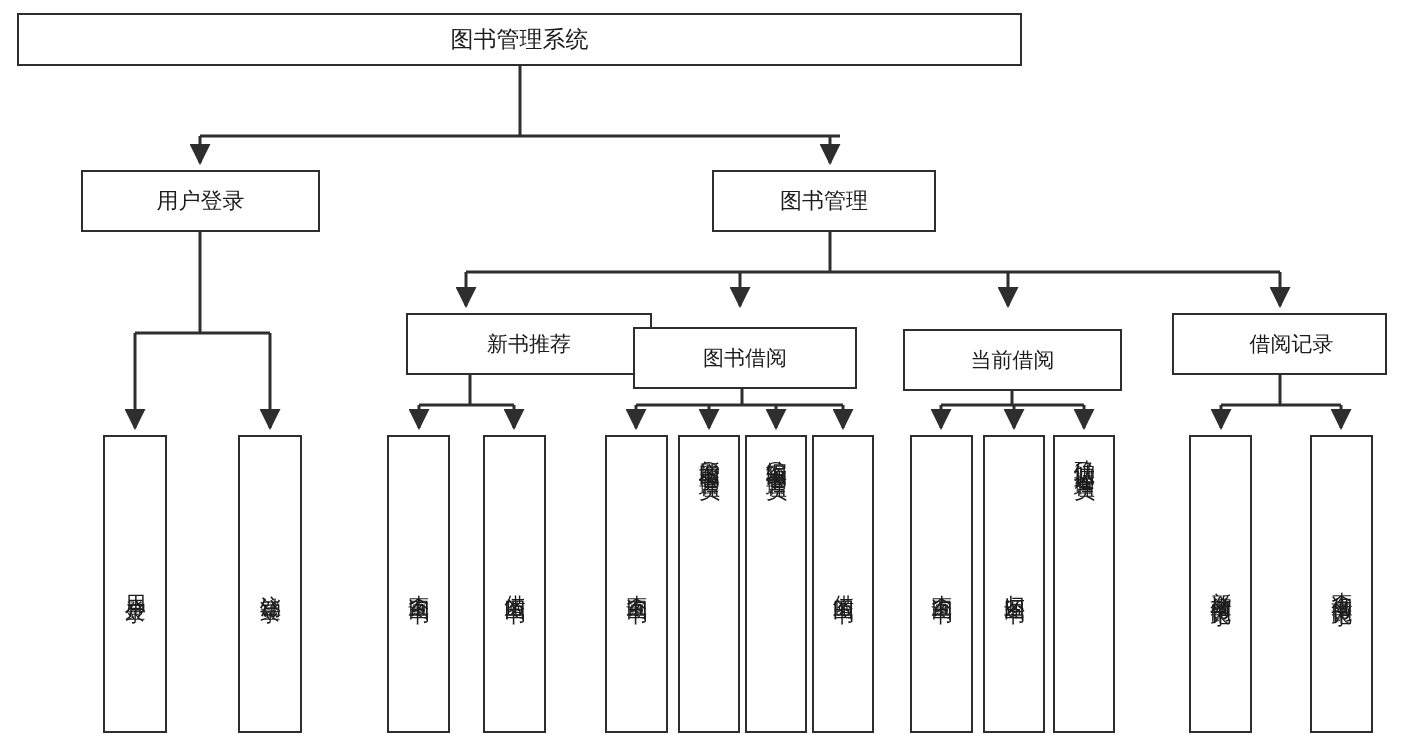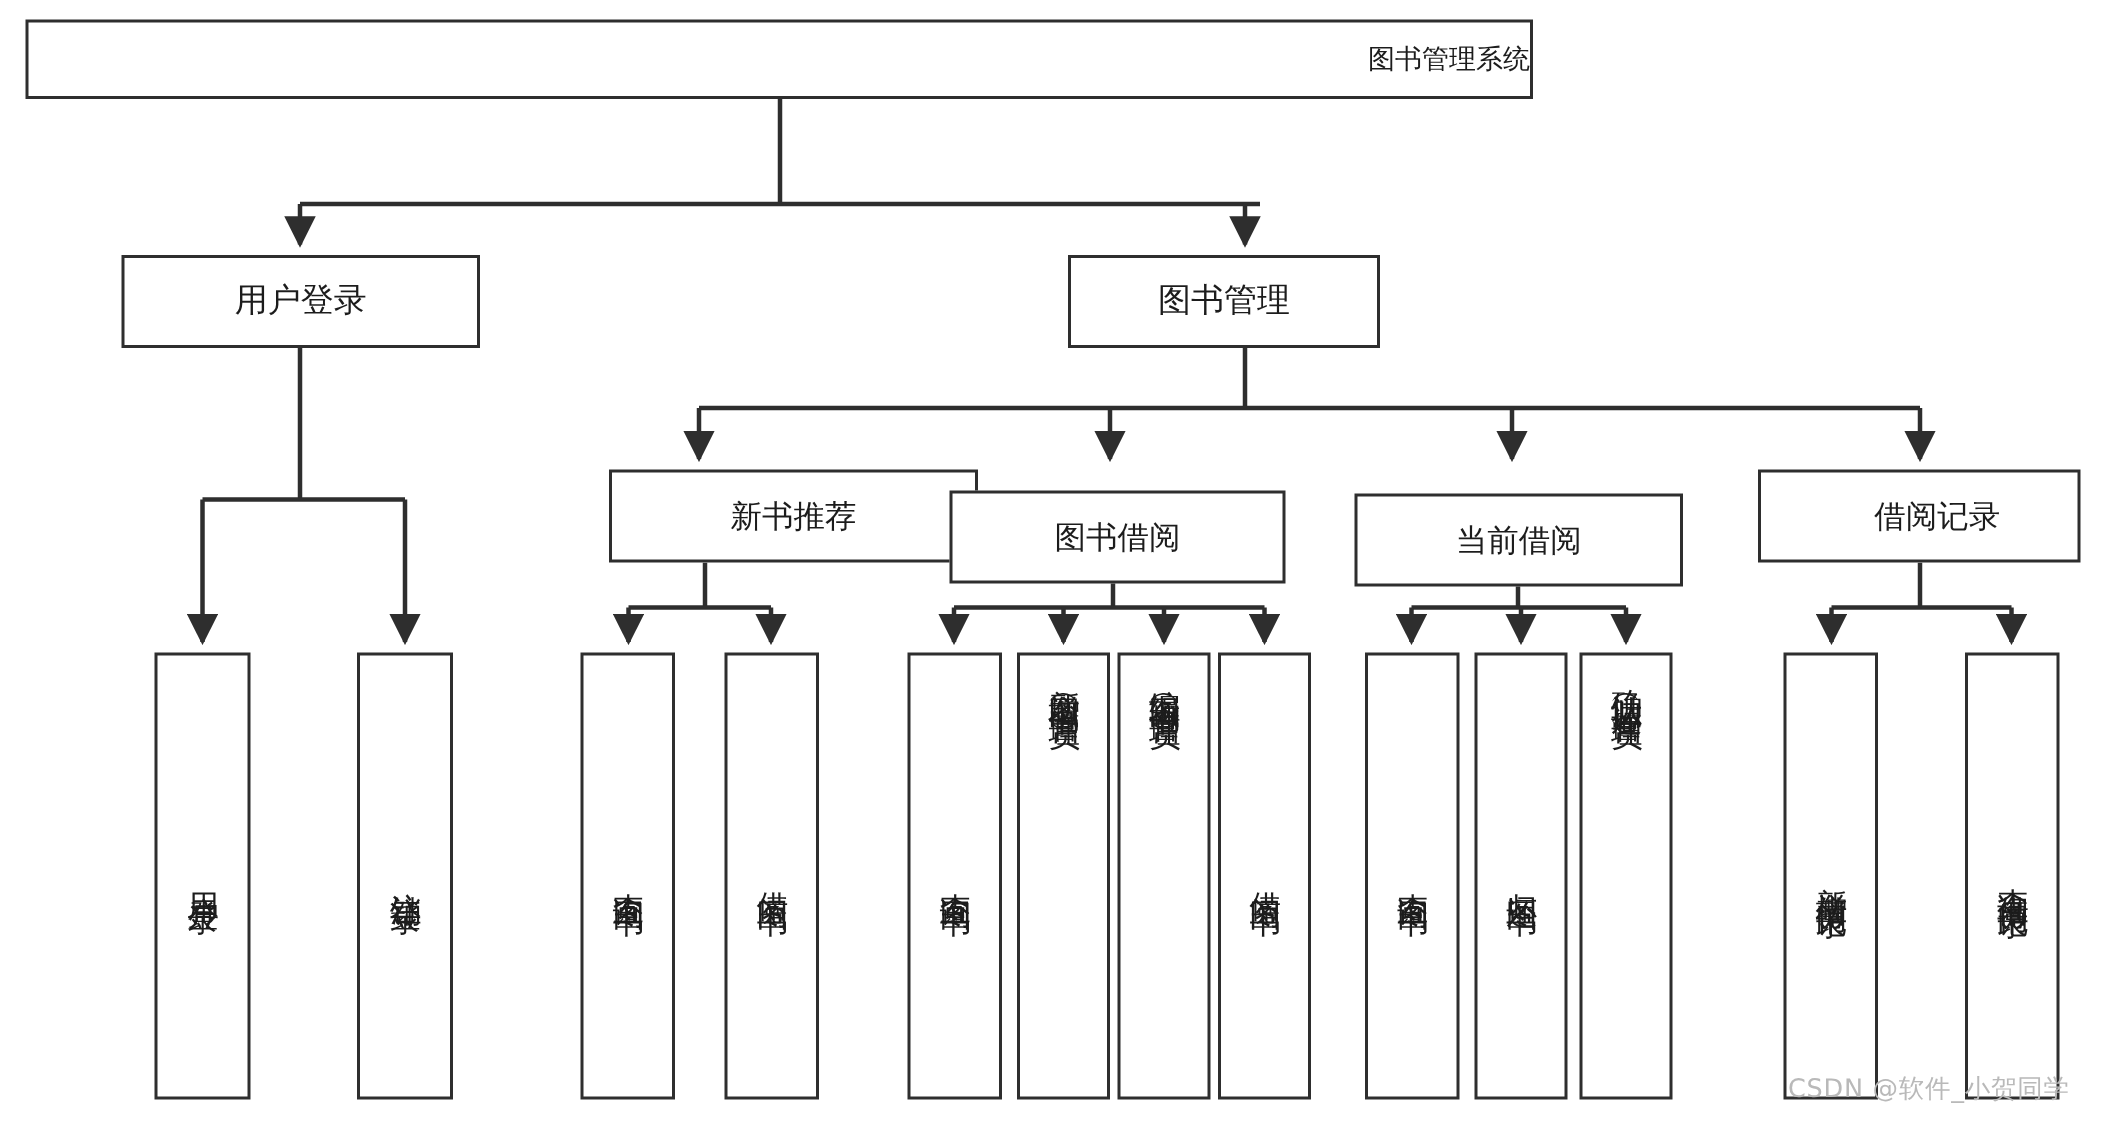--- a/index.html
+++ b/index.html
@@ -44,8 +44,7 @@
     white-space: nowrap;
   }
   .node-root {
-    font-size: 18px;
-    justify-content: flex-end;
+    font-size: 23px;
   }
   .node-l1 {
     font-size: 22px;

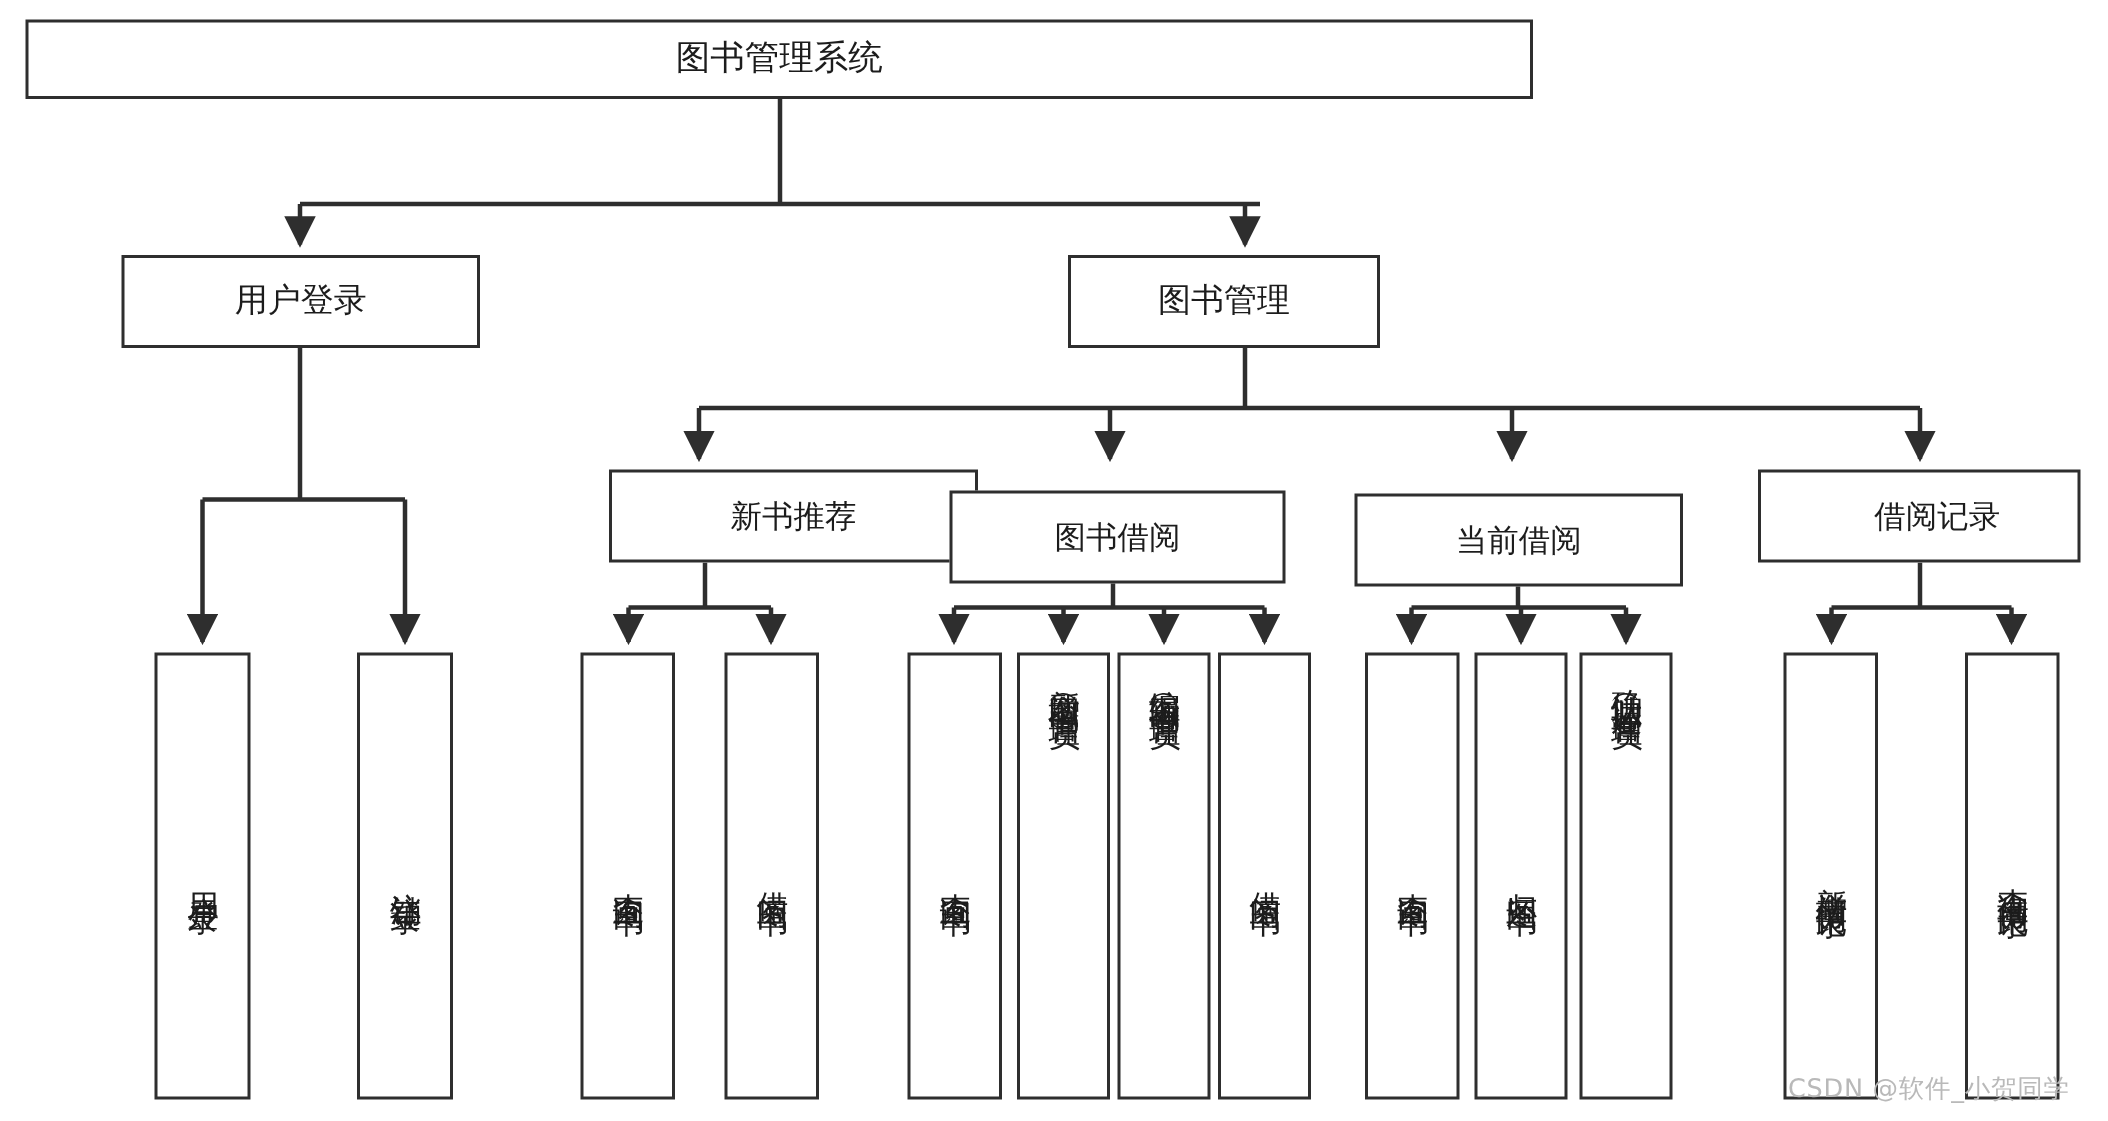--- a/index.html
+++ b/index.html
@@ -143,7 +143,7 @@
       <div class="node node-l1" style="left: 81px; top: 170px; width: 239px; height: 62px;">
         <span class="label">用户登录</span>
       </div>
-      <div class="node node-l1" style="left: 712px; top: 170px; width: 208px; height: 62px;">
+      <div class="node node-l1" style="left: 712px; top: 170px; width: 224px; height: 62px;">
         <span class="label">图书管理</span>
       </div>
       <div class="node node-l2" style="left: 361px; top: 313px; width: 246px; height: 62px; margin-left: 45px;">

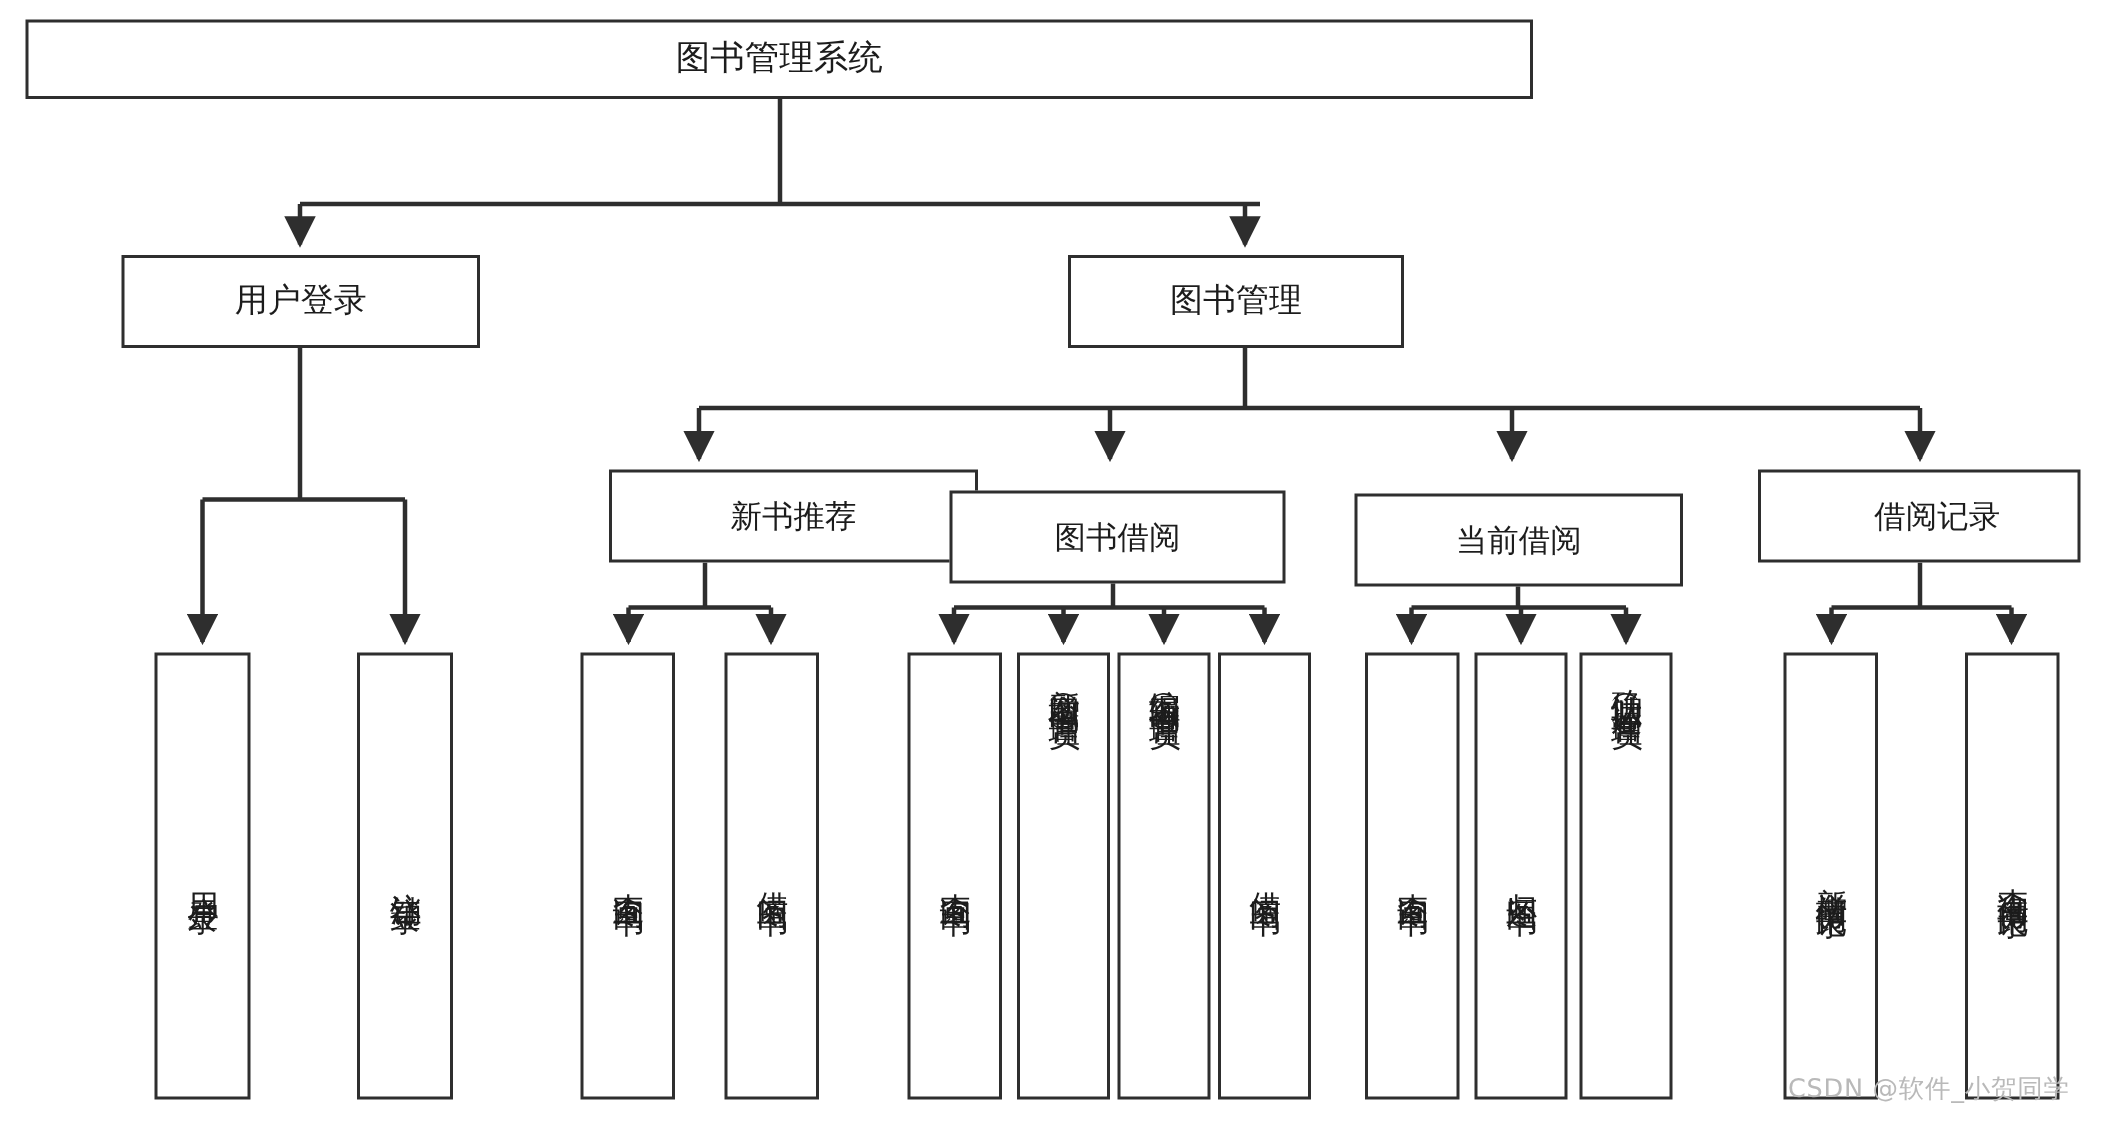--- a/index.html
+++ b/index.html
@@ -199,7 +199,6 @@
       </div>
     </div>
 
-  <div id="watermark">CSDN @软件_小贺同学</div>
 </div>
 
 </body></html>

